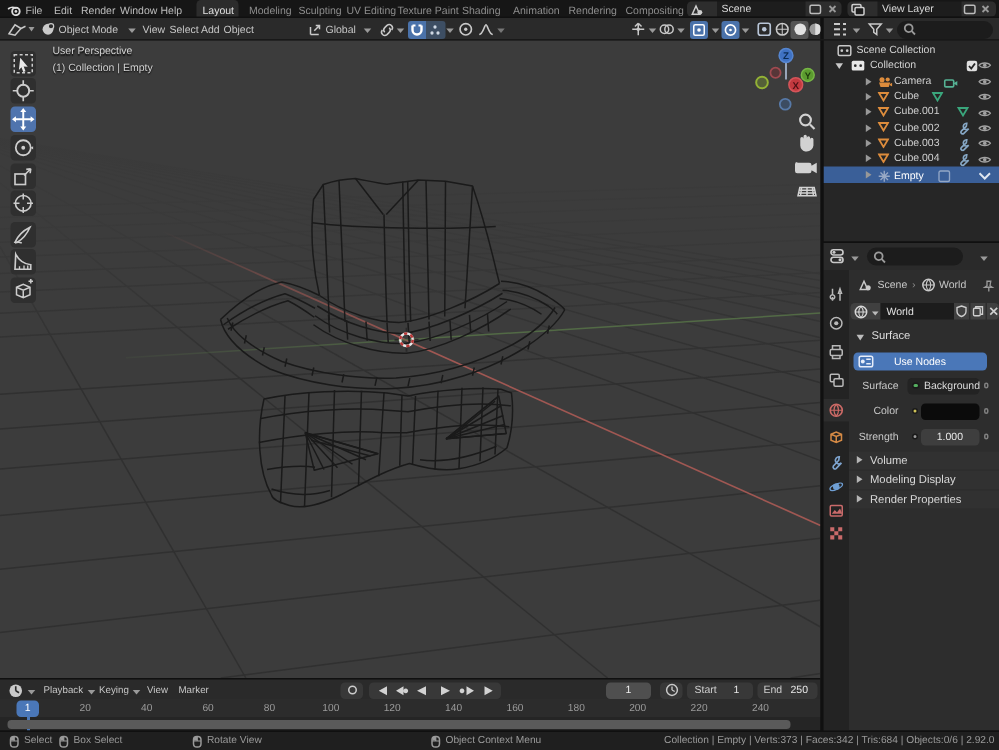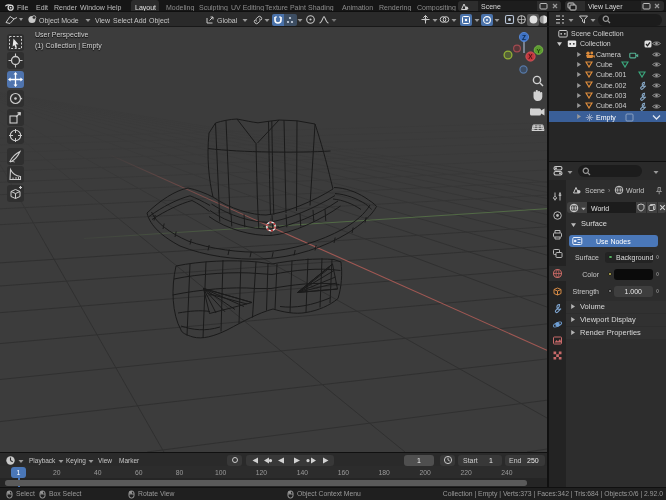--- a/index.html
+++ b/index.html
@@ -648,7 +648,7 @@
 <svg class="abs" width="6" height="7" viewBox="0 0 6 7" style="left:570px;top:316.0px">
     <path d="M1.2,1 L5,3.5 L1.2,6z" fill="#b5b5b5"></path>
   </svg>
-<div class="t" style="left:580px;top:316.0px;font-size:7.5px;color:#d8d8d8">Viewport Display</div>
+<div class="t" style="left:580px;top:316.0px;font-size:7.5px;color:#d8d8d8">Modeling Display</div>
 <div class="abs" style="left:566px;top:326.5px;width:100px;height:12px;background:#313131"></div>
 <svg class="abs" width="6" height="7" viewBox="0 0 6 7" style="left:570px;top:329.0px">
     <path d="M1.2,1 L5,3.5 L1.2,6z" fill="#b5b5b5"></path>

